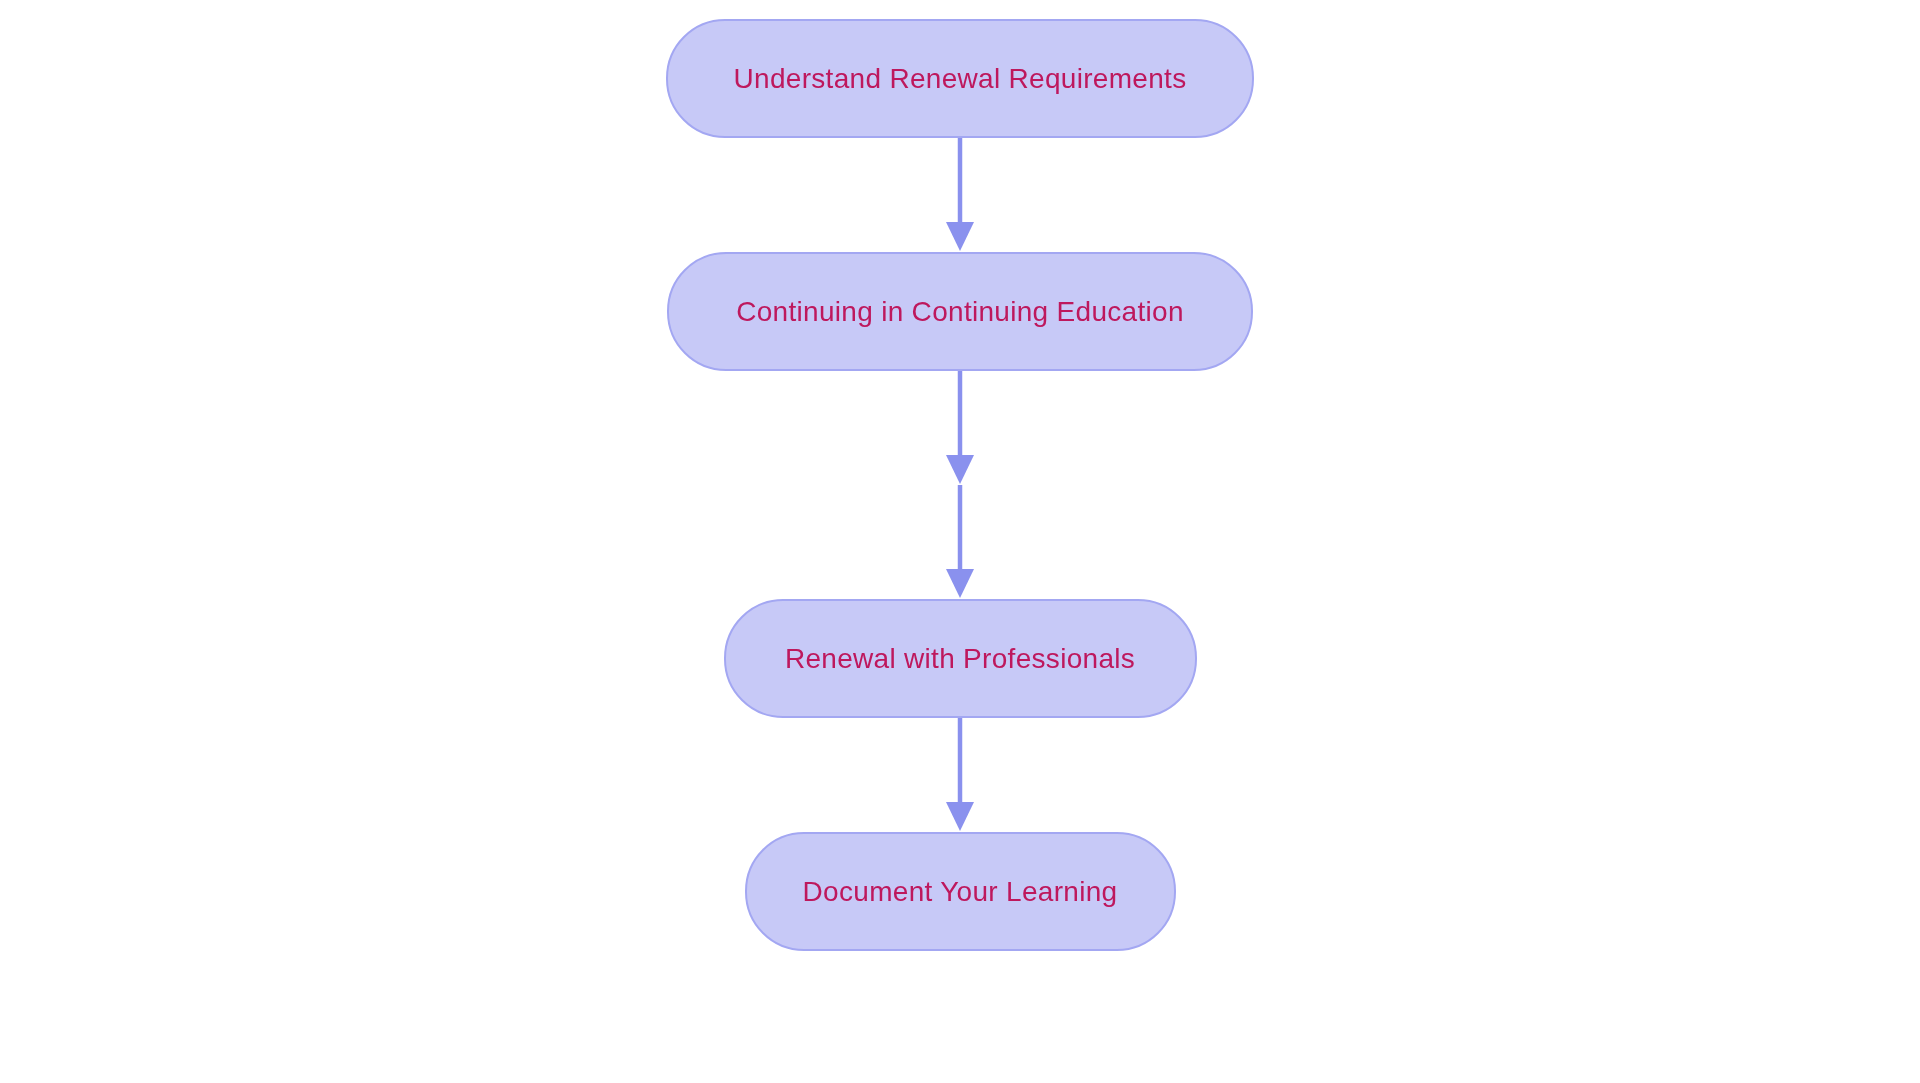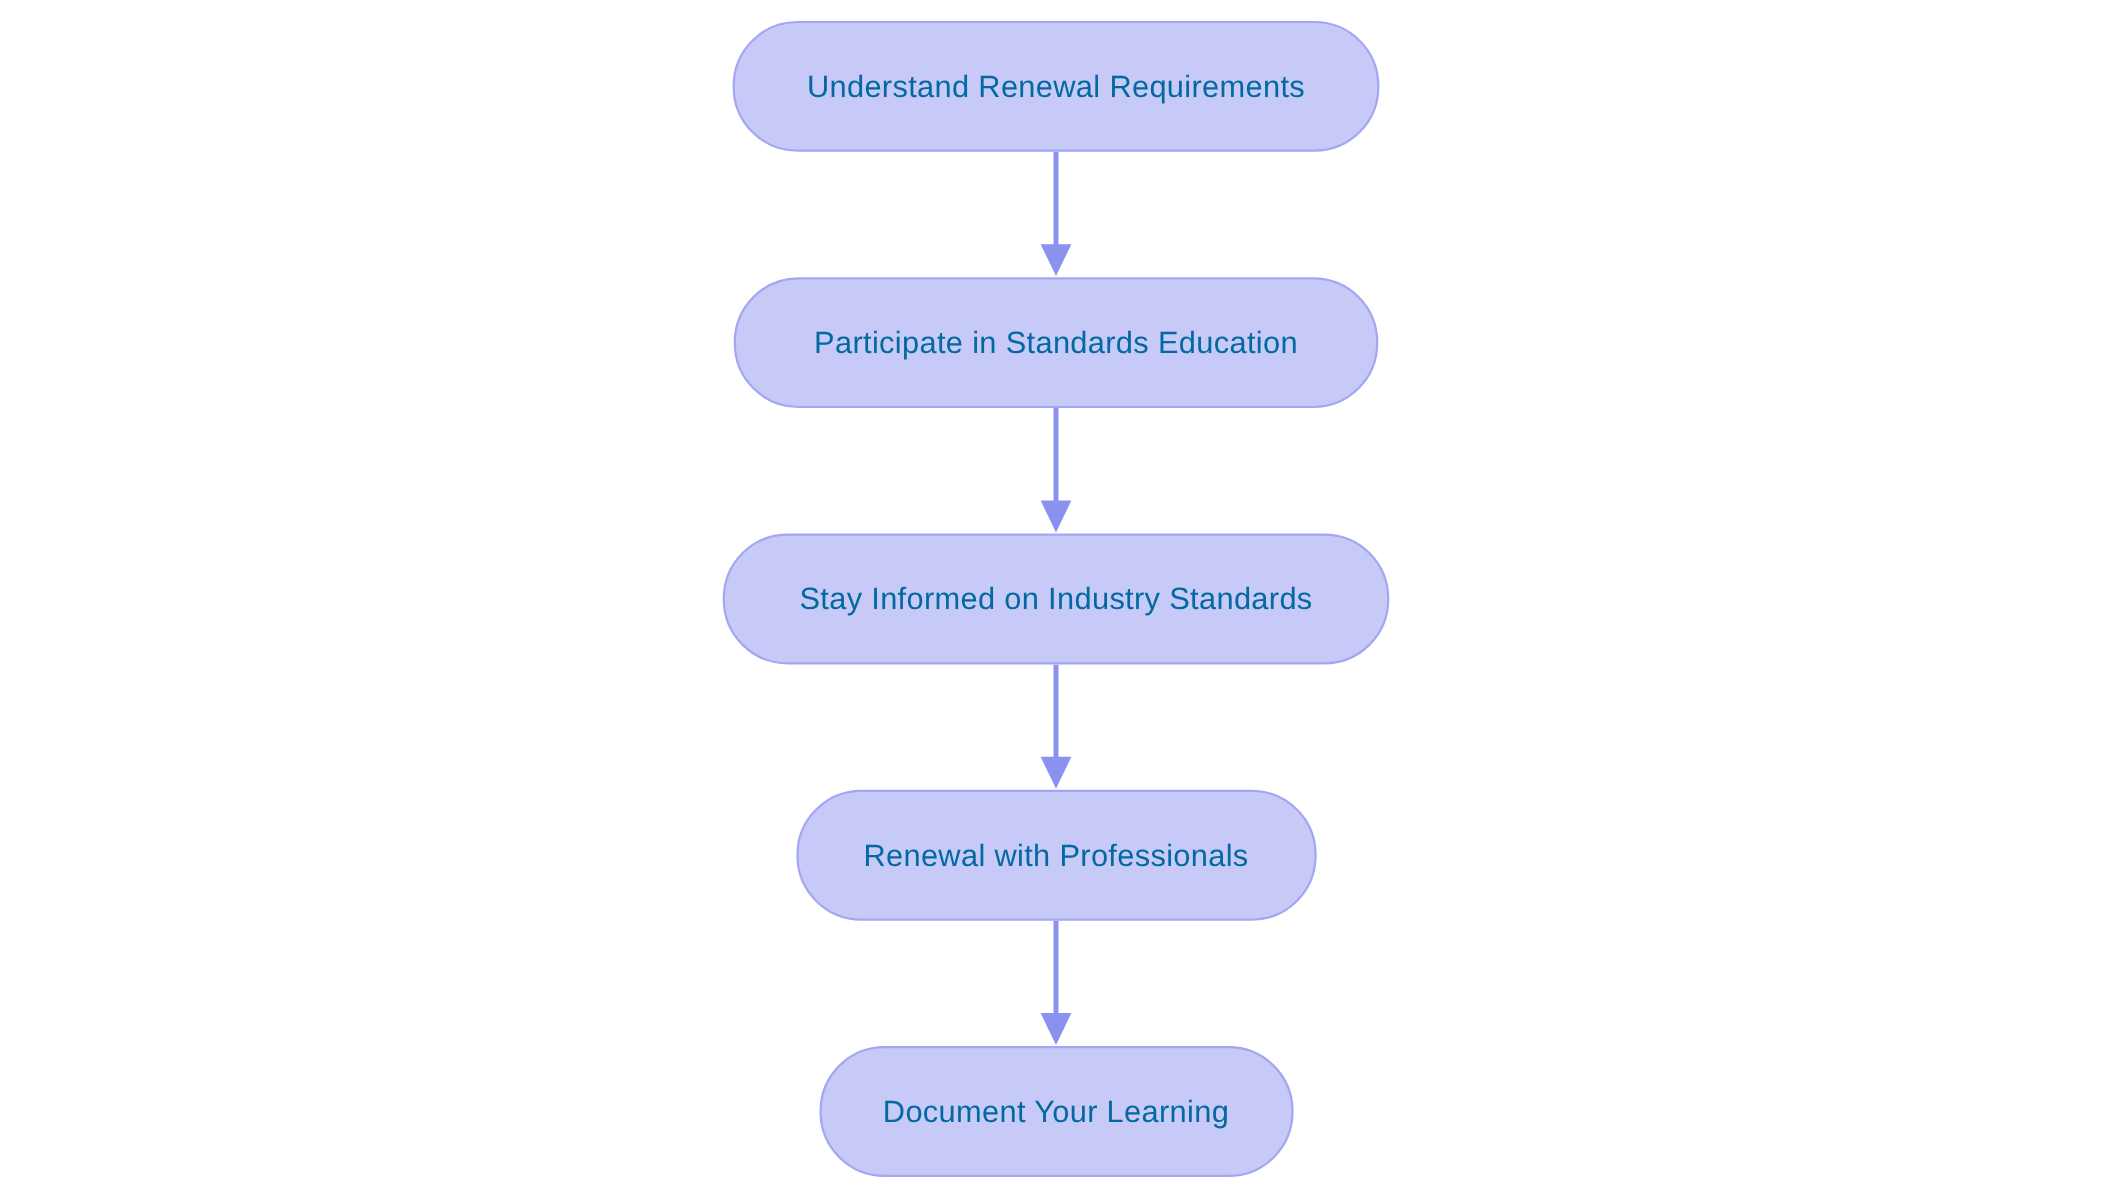--- a/index.html
+++ b/index.html
@@ -27,7 +27,7 @@
     border-radius: 59px;
     background: #c7c9f7;
     border: 2px solid #a3a7f2;
-    color: #0369a1;
+    color: #be185d;
     display: flex;
     align-items: center;
     justify-content: center;

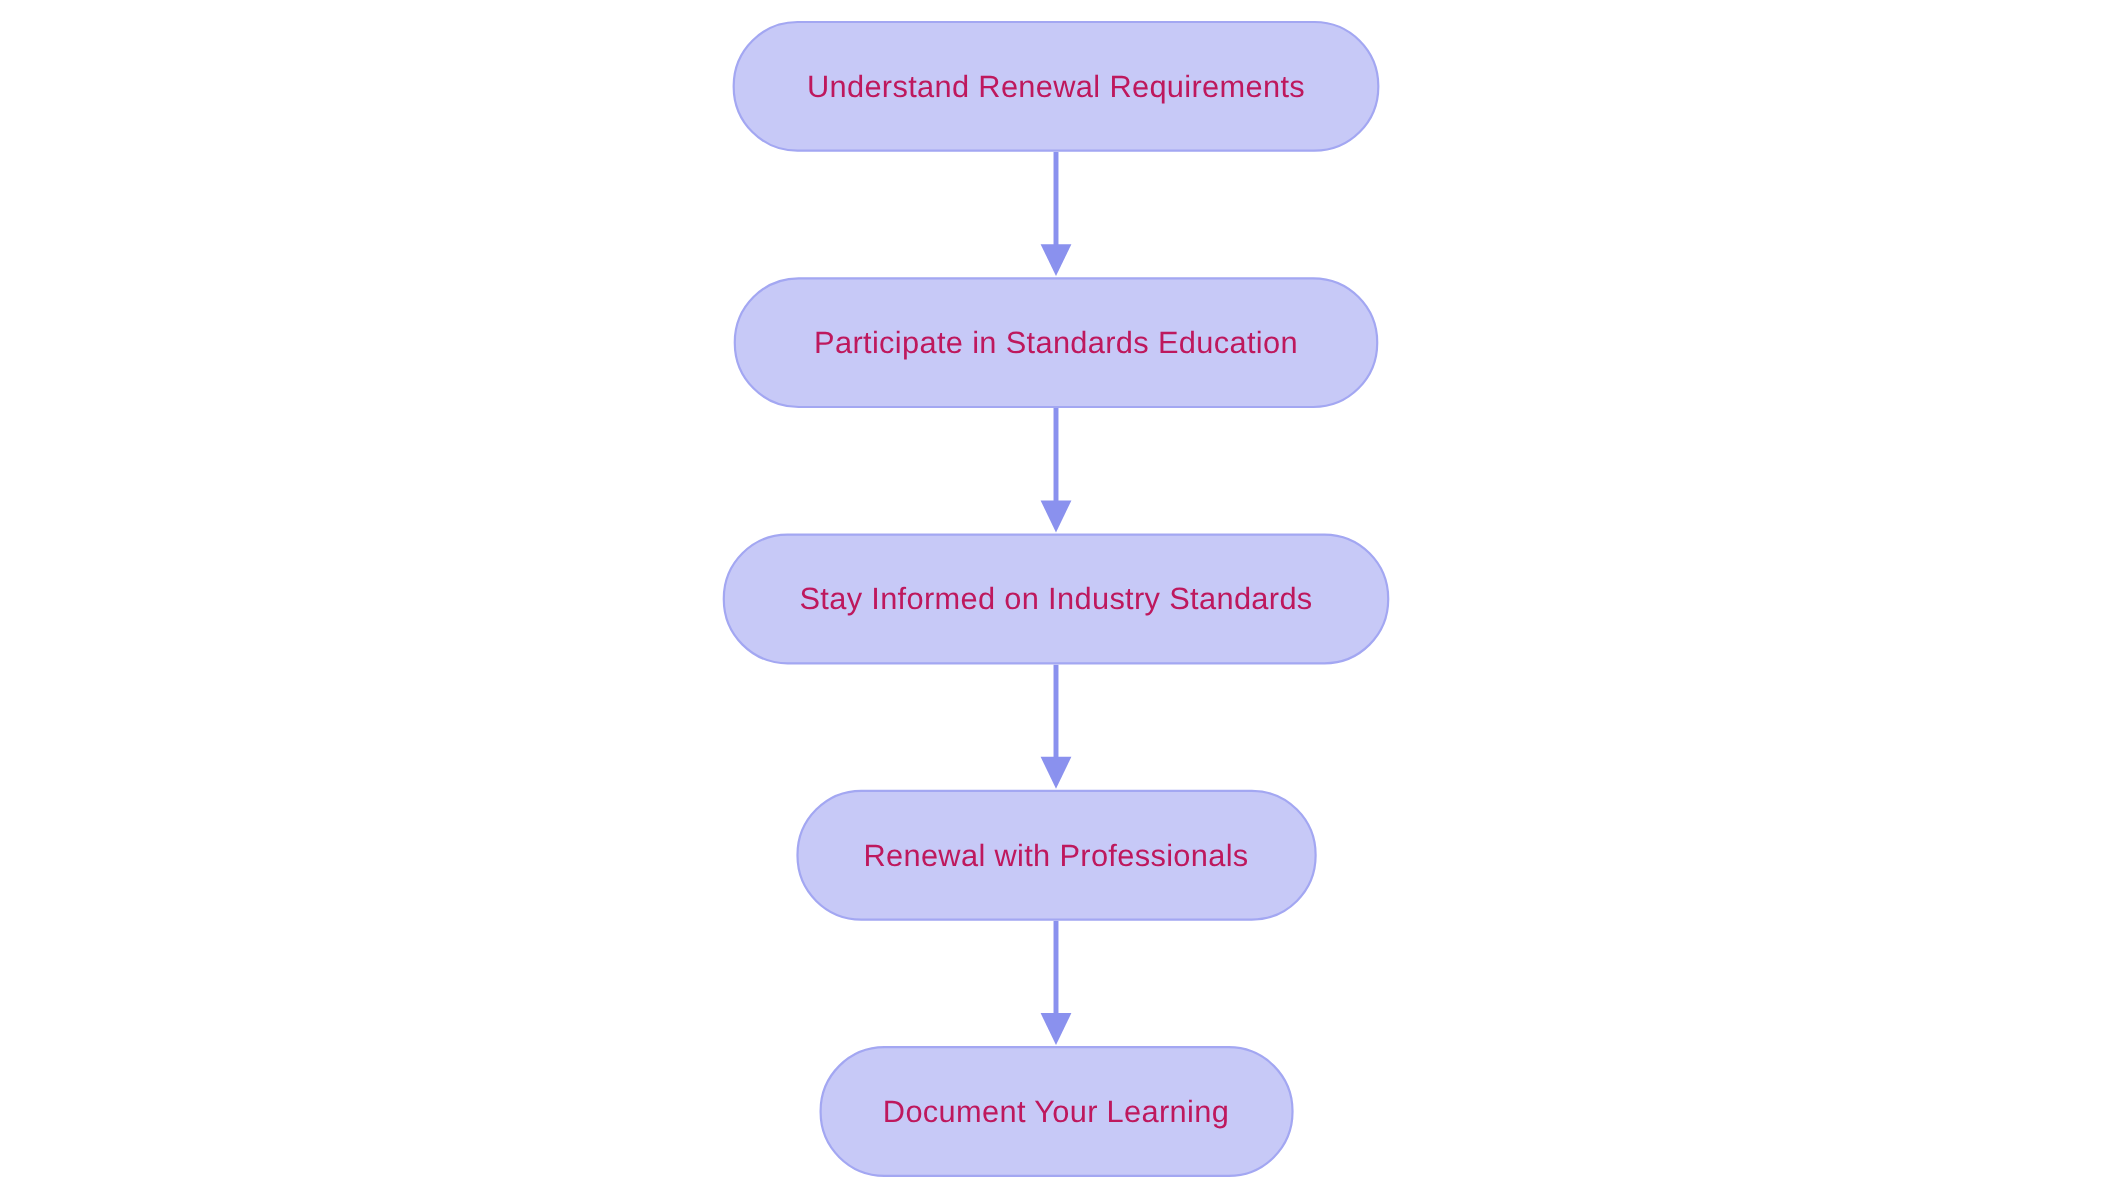--- a/index.html
+++ b/index.html
@@ -61,7 +61,7 @@
     <polygon points="1,84 29,84 15,113" fill="#8a91ee"></polygon>
   </svg>
 
-  <div class="node n2">Participate in Standards Education</div>
+  <div class="node n2">Continuing in Continuing Education</div>
 
   <svg class="arrow" viewBox="0 0 30 114" xmlns="http://www.w3.org/2000/svg" aria-hidden="true">
     <line x1="15" y1="0" x2="15" y2="86" stroke="#8a91ee" stroke-width="4.5"></line>

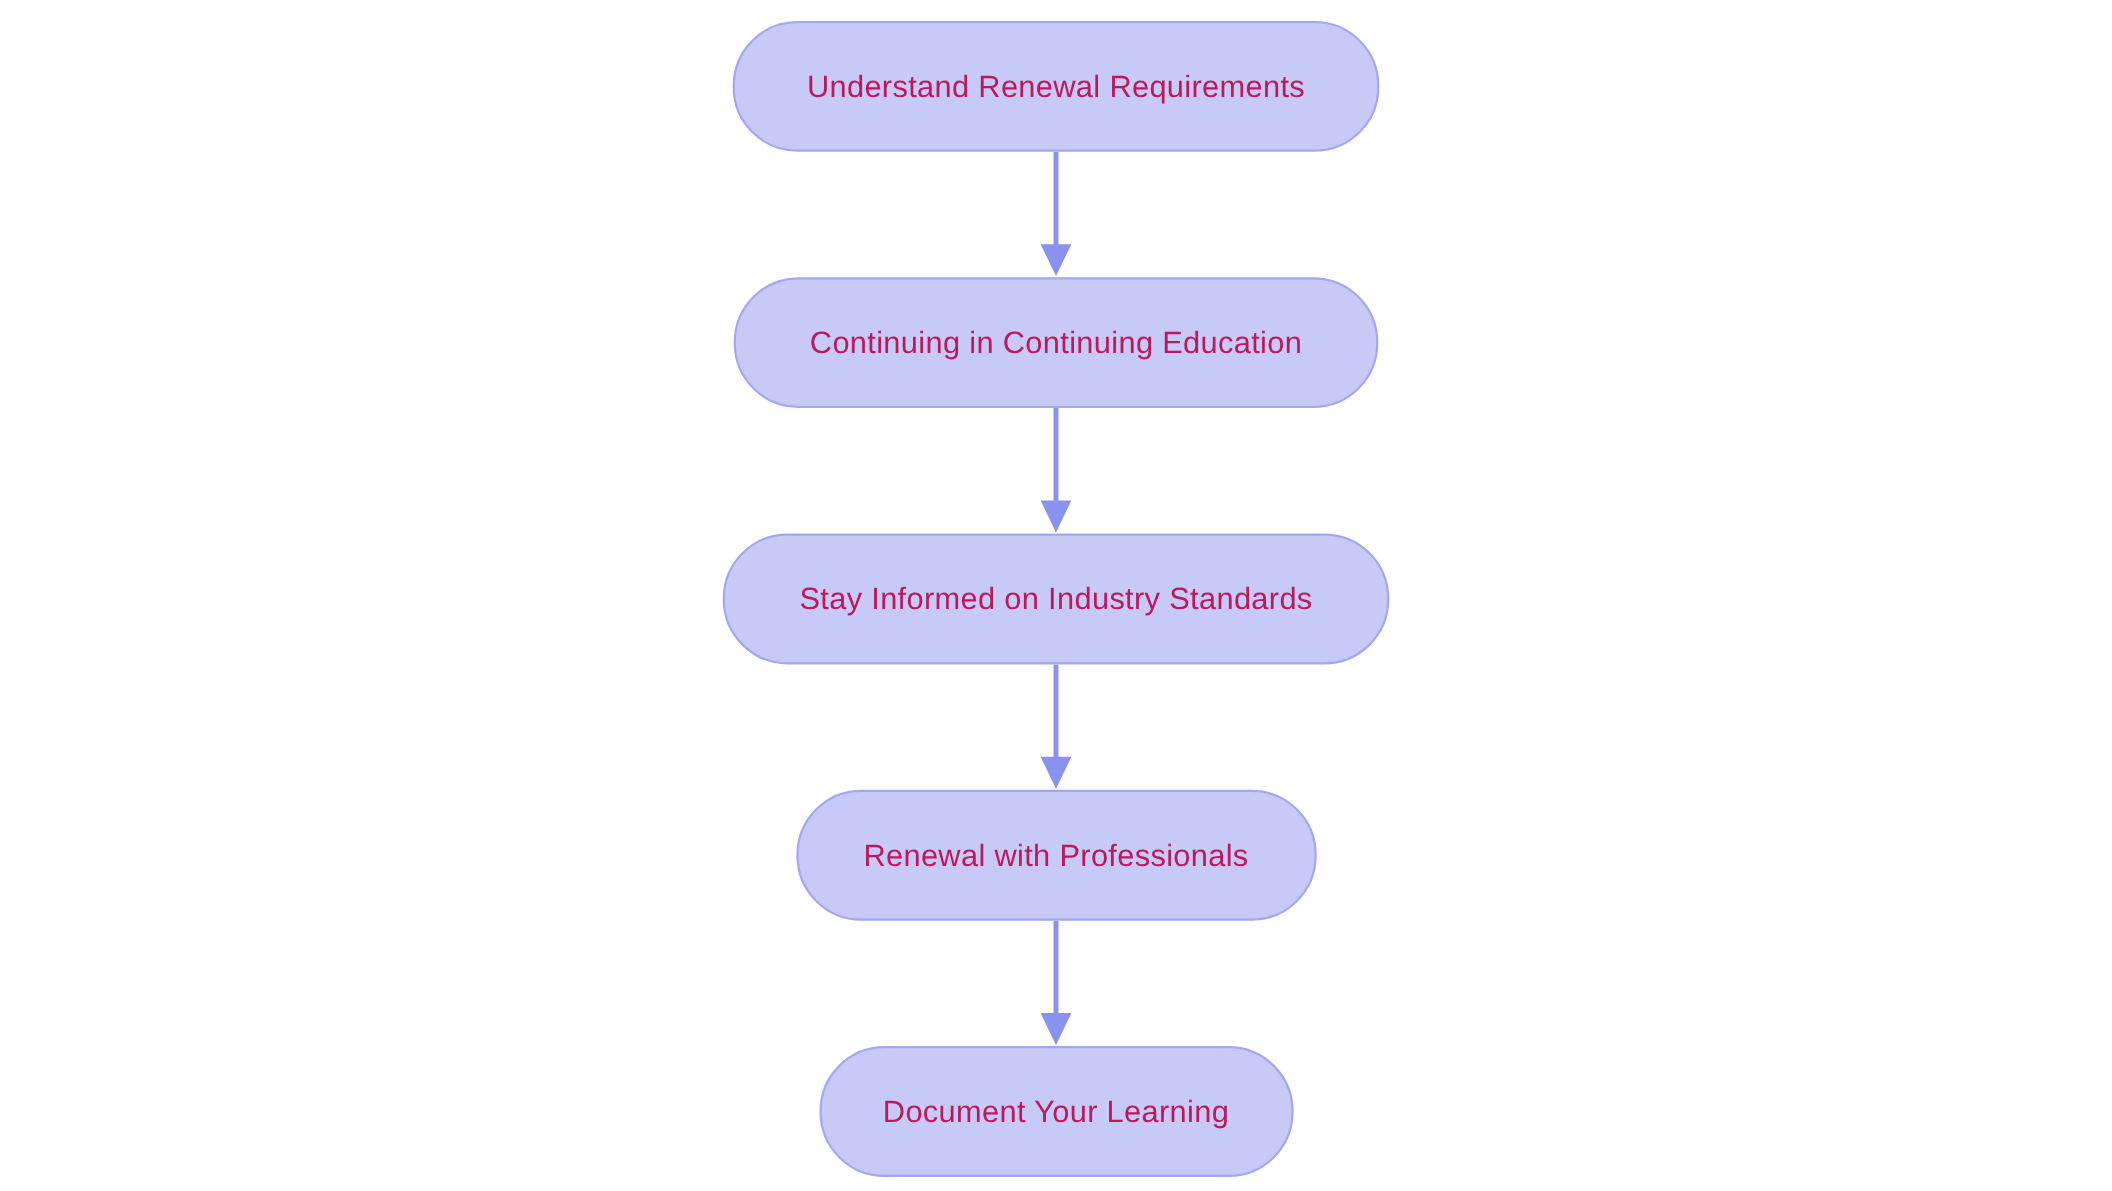--- a/index.html
+++ b/index.html
@@ -68,7 +68,6 @@
     <polygon points="1,84 29,84 15,113" fill="#8a91ee"></polygon>
   </svg>
 
-  <div class="node n3">Stay Informed on Industry Standards</div>
 
   <svg class="arrow" viewBox="0 0 30 114" xmlns="http://www.w3.org/2000/svg" aria-hidden="true">
     <line x1="15" y1="0" x2="15" y2="86" stroke="#8a91ee" stroke-width="4.5"></line>

